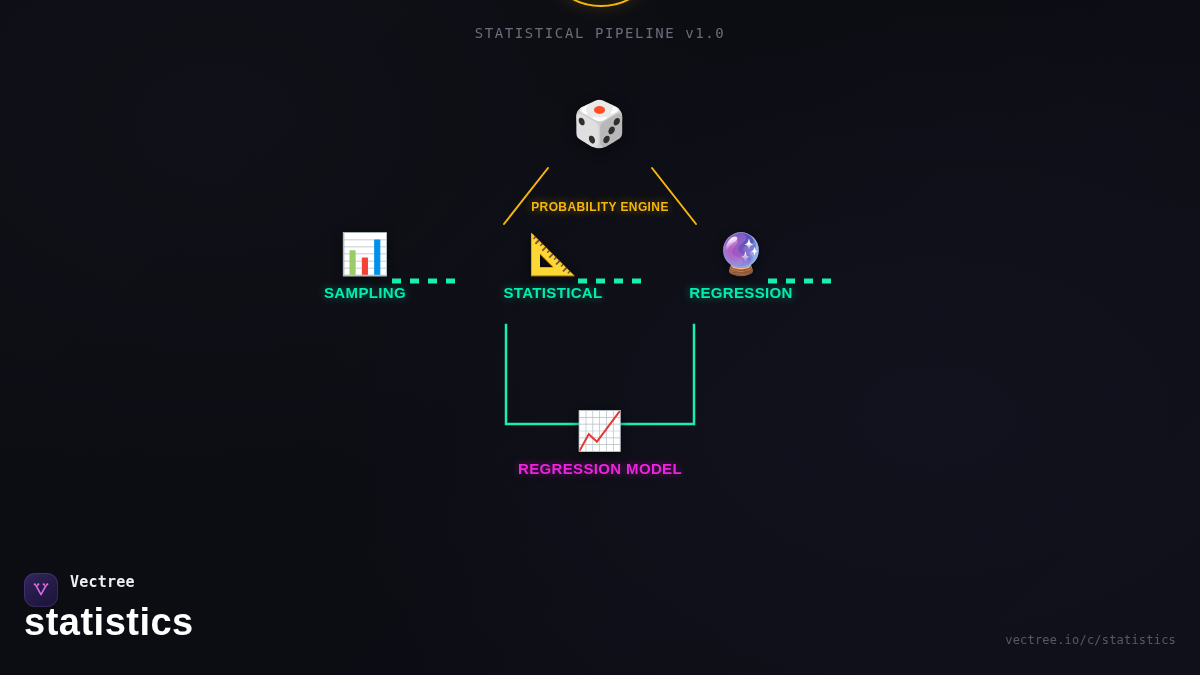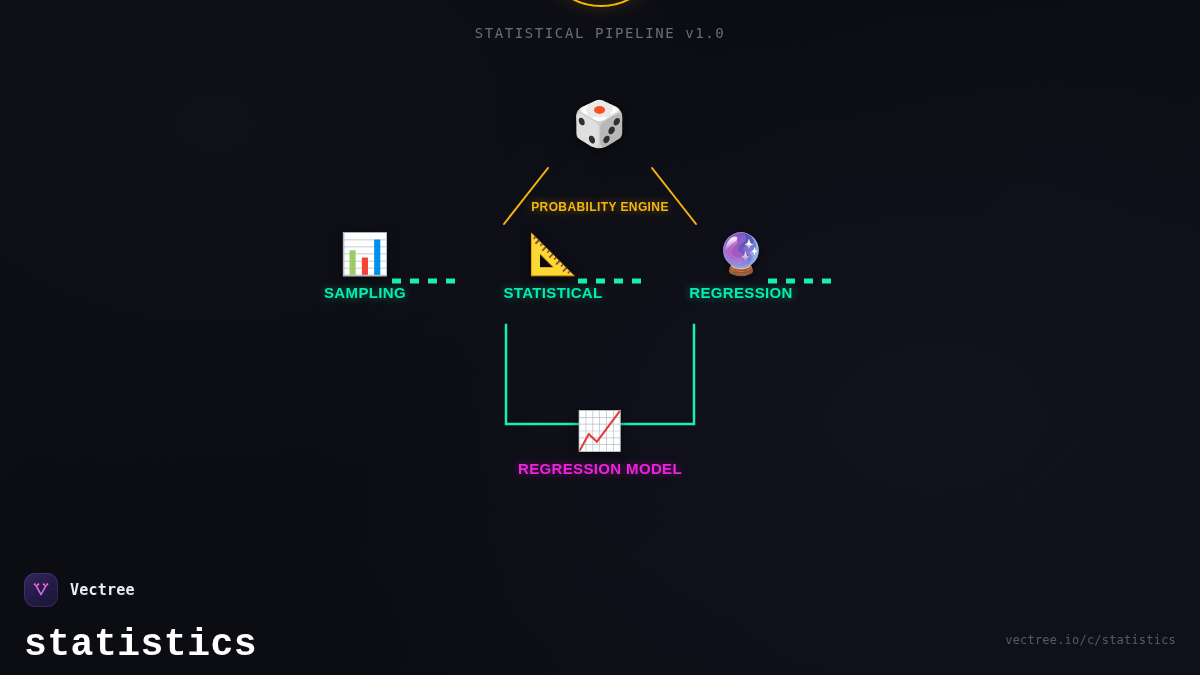--- a/index.html
+++ b/index.html
@@ -136,7 +136,7 @@
     left: 24px;
     top: 18px;
     display: flex;
-    align-items: center;
+    align-items: flex-start;
     gap: 12px;
   }
   .logo-tile {

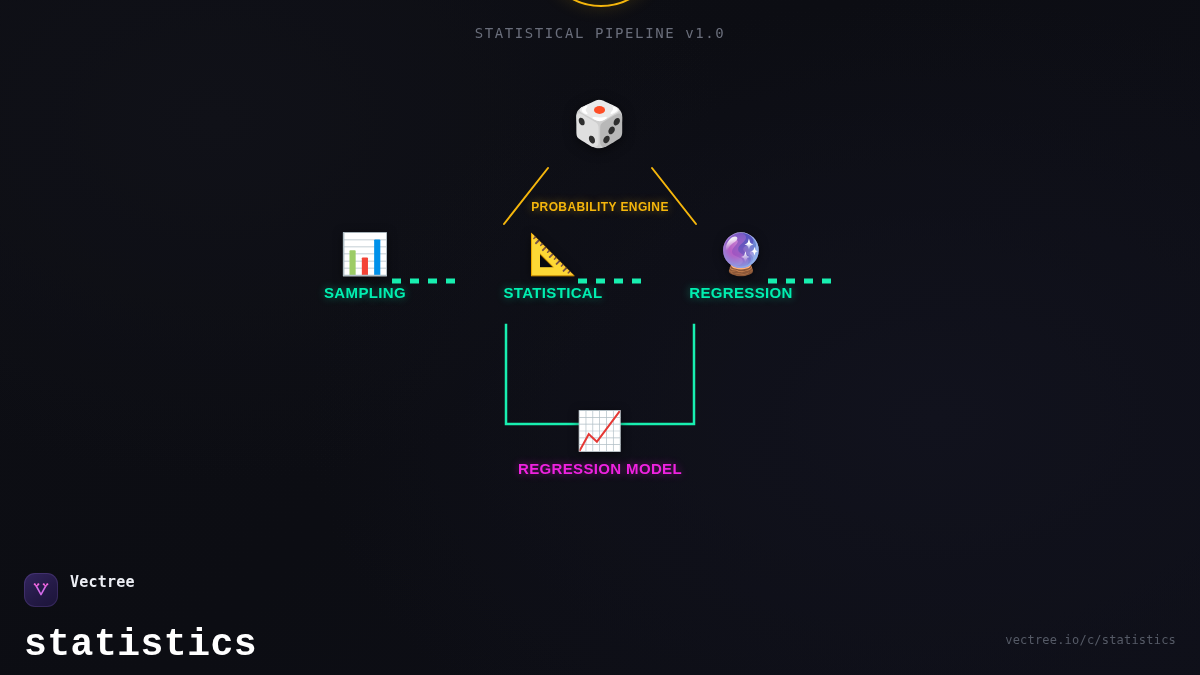--- a/index.html
+++ b/index.html
@@ -160,12 +160,11 @@
     position: absolute;
     left: 24px;
     top: 46px;
-    font-family: Liberation Mono, monospace;
+    font-family: Liberation Sans, sans-serif;
     font-size: 38px;
     font-weight: bold;
     color: #ffffff;
     letter-spacing: 0.5px;
-    margin-top: 22px;
   }
   .footer-url {
     position: absolute;

